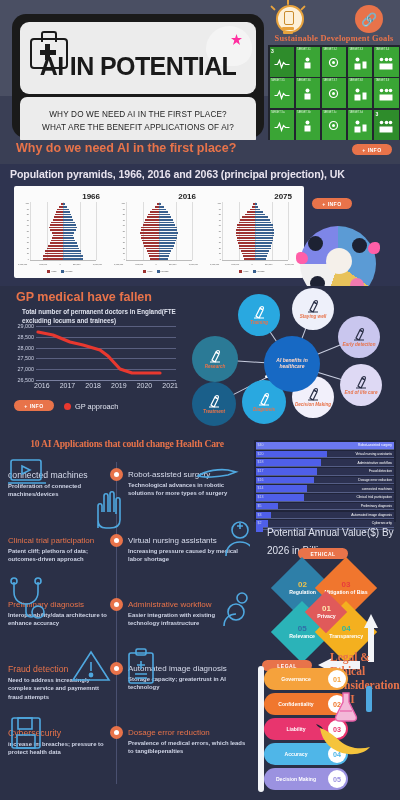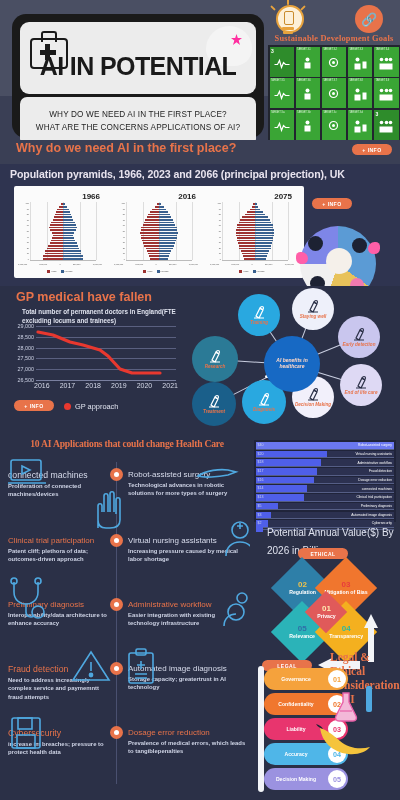--- a/index.html
+++ b/index.html
@@ -188,7 +188,7 @@
     <div class="hero-bot">
       <div>
         <div class="hero-q">WHY DO WE NEED AI IN THE FIRST PLACE?</div>
-        <div class="hero-q">WHAT ARE THE CONCERNS APPLICATIONS OF AI?</div>
+        <div class="hero-q">WHAT ARE THE BENEFIT APPLICATIONS OF AI?</div>
       </div>
     </div>
   </div>

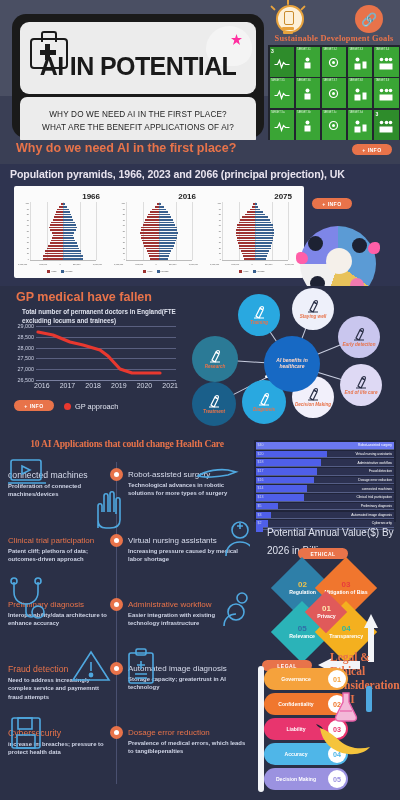--- a/index.html
+++ b/index.html
@@ -324,7 +324,7 @@
   <div class="pill" style="left:352px;top:144px;width:40px;height:11px;">+ INFO</div>
 
   <div class="pyr-sec"></div>
-  <div class="pyr-title">Population pyramids, 1966, 2023 and 2066 (principal projection), UK</div>
+  <div class="pyr-title">Population pyramids, 1966, 2016 and 2063 (principal projection), UK</div>
   <div class="pill" style="left:312px;top:198px;width:40px;height:11px;">+ INFO</div>
   <div class="pyr-card" id="pyr-card">
       <div class="pyr-one" style="left: 2px;">

